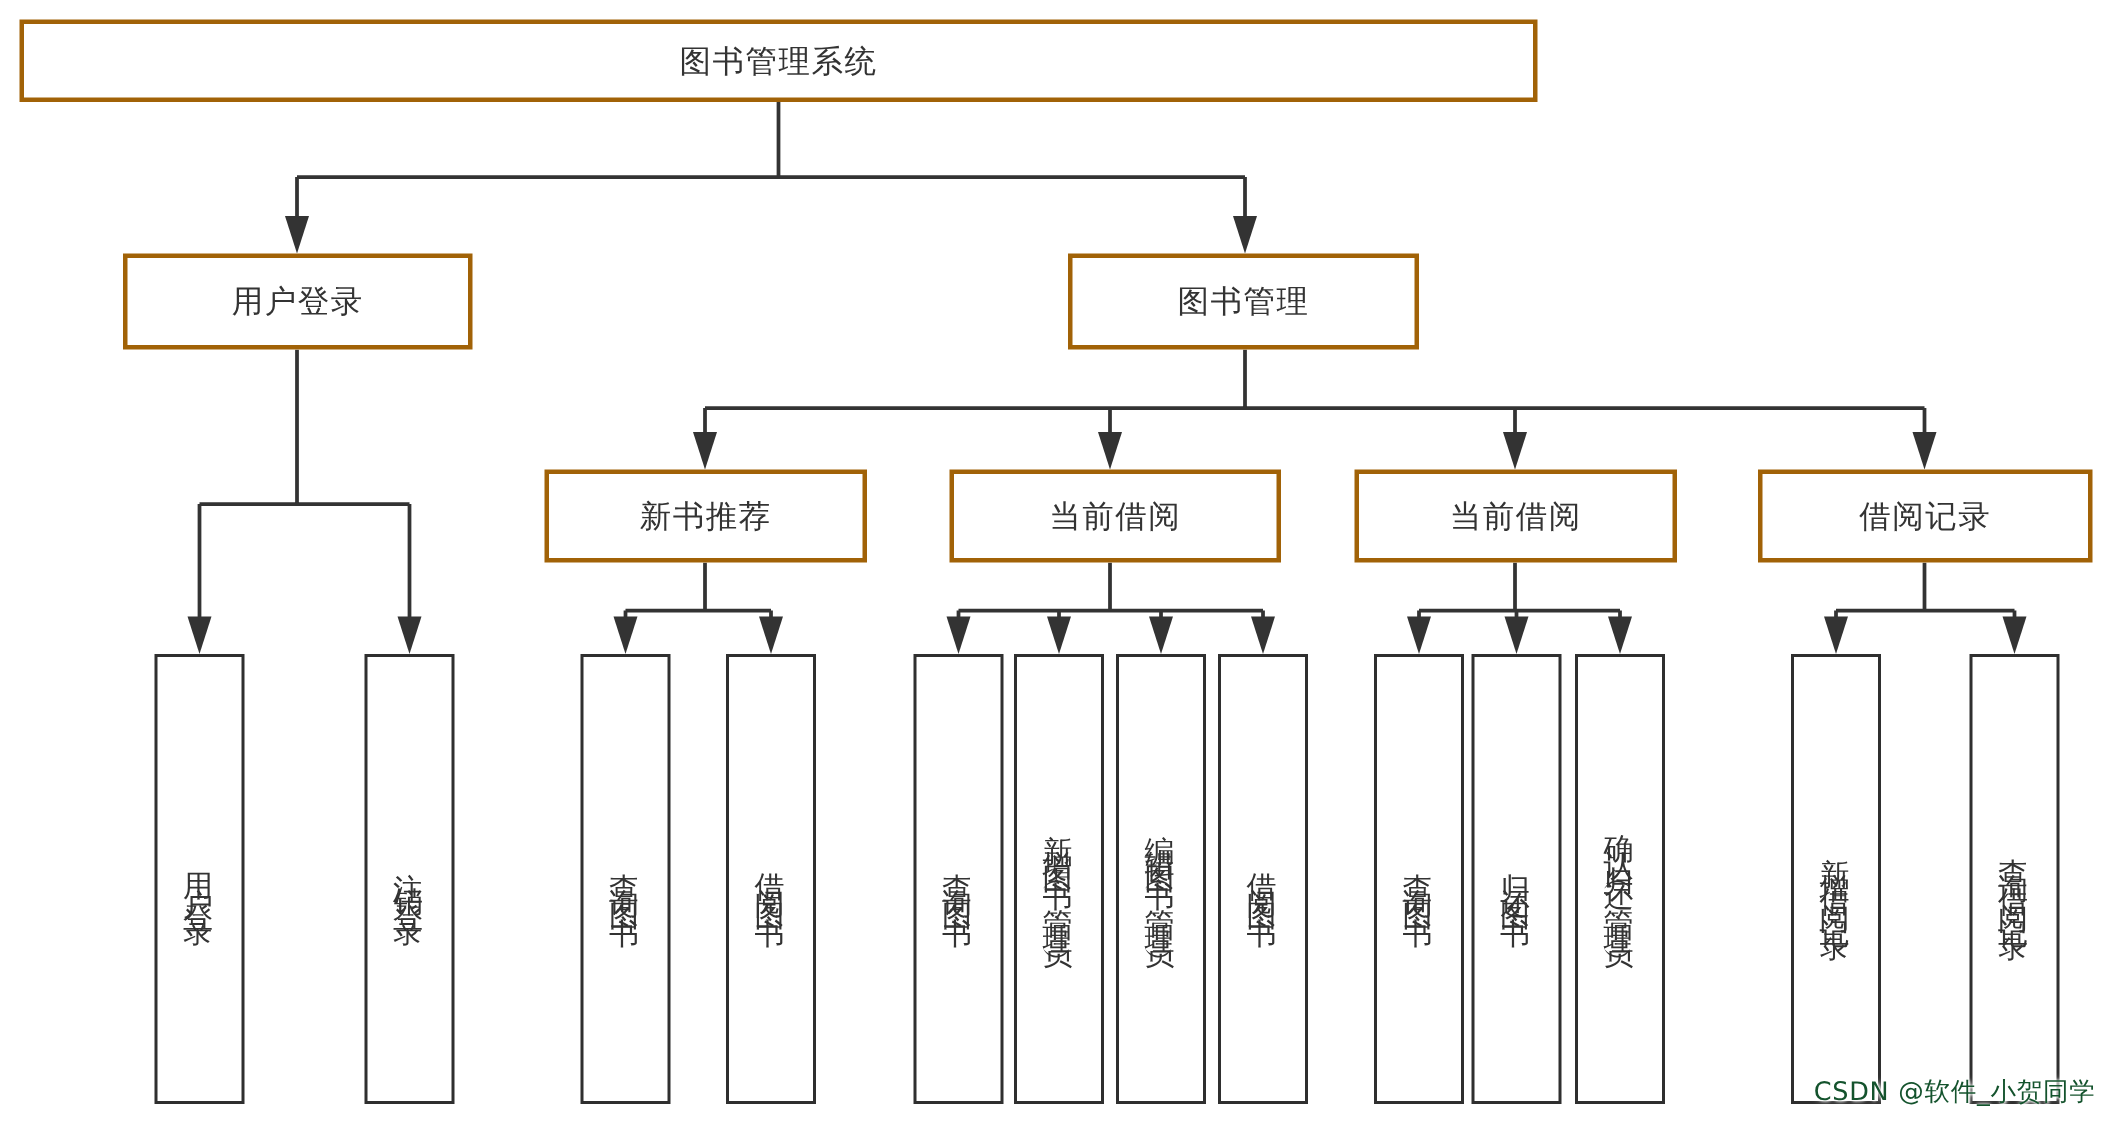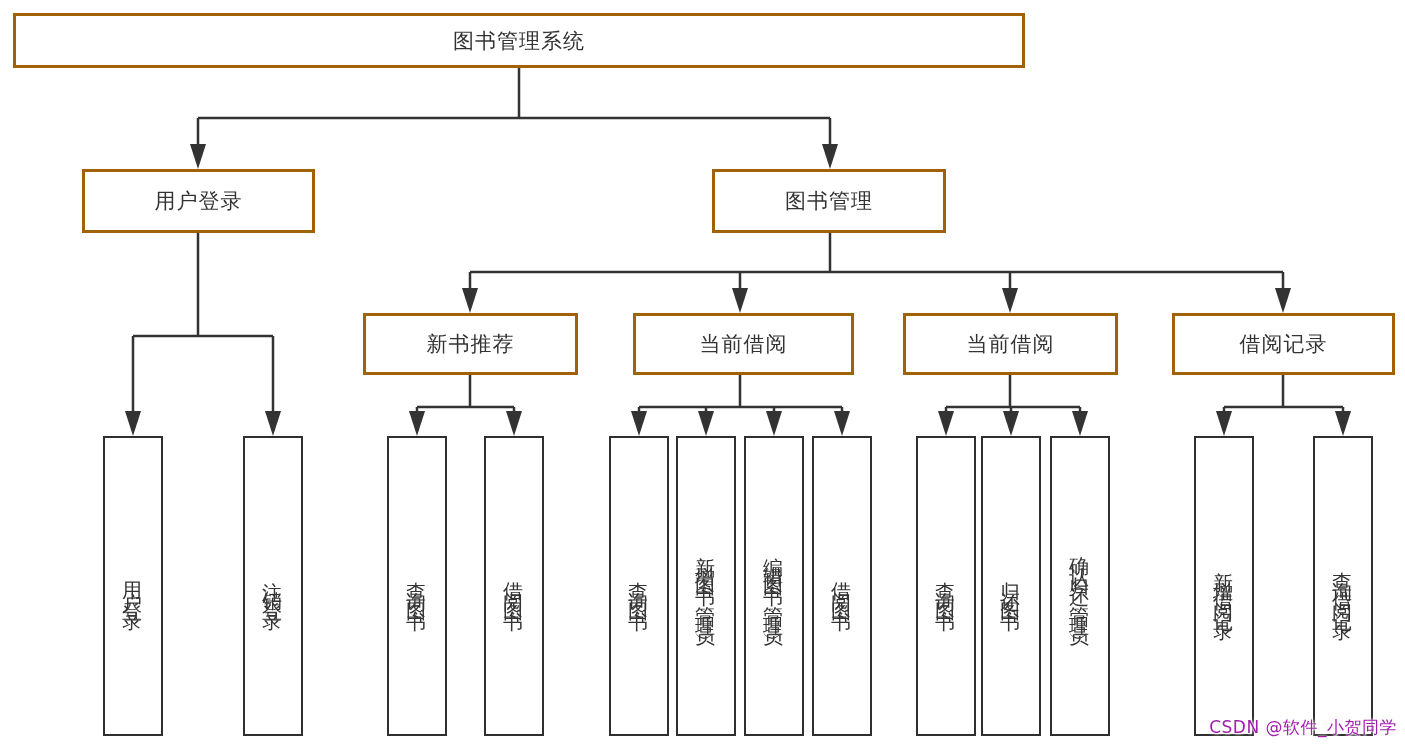--- a/index.html
+++ b/index.html
@@ -64,7 +64,7 @@
     top: 716px;
     right: 8px;
     font-size: 17px;
-    color: #a21caf;
+    color: #14532d;
     letter-spacing: 0.5px;
     z-index: 3;
     text-shadow: 0 0 2px #ffffff, 0 0 4px #ffffff, 1px 1px 2px #ffffff;

